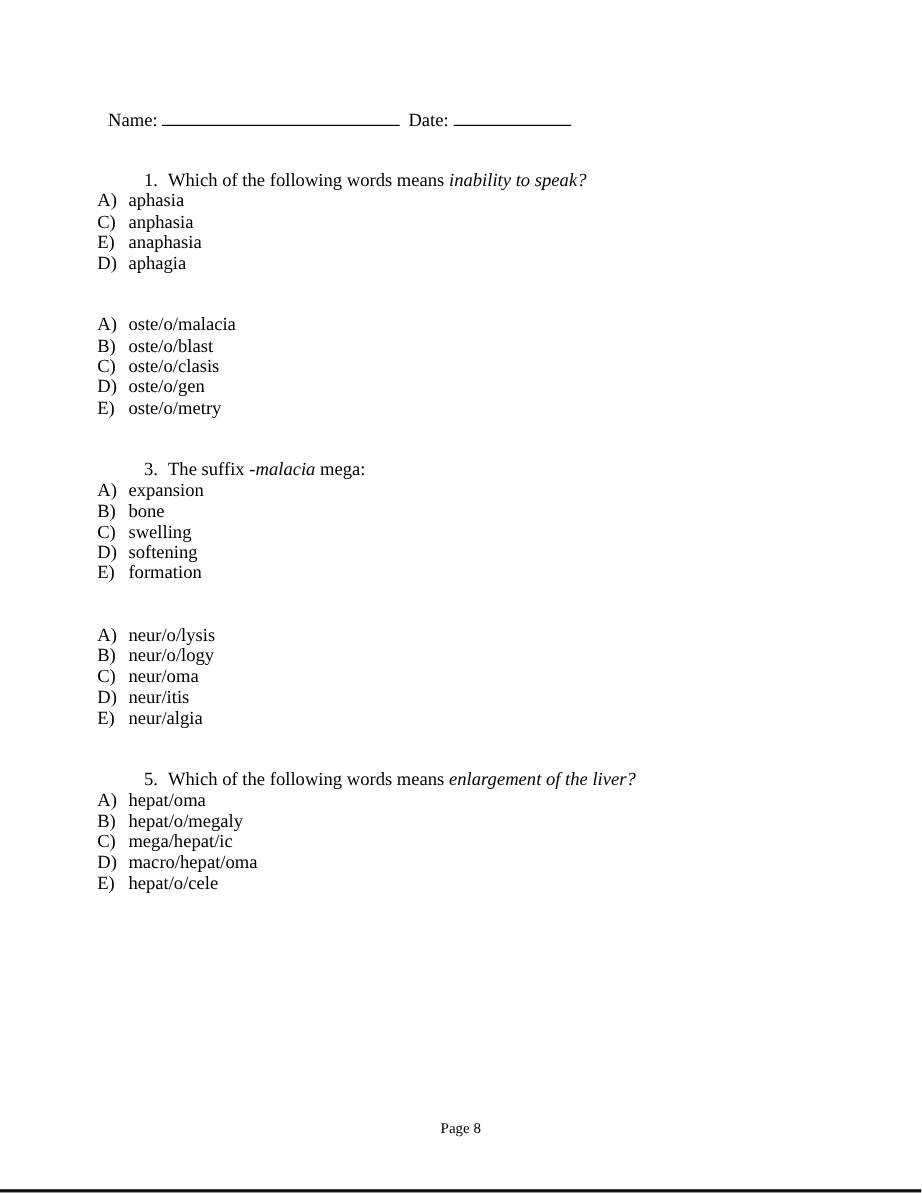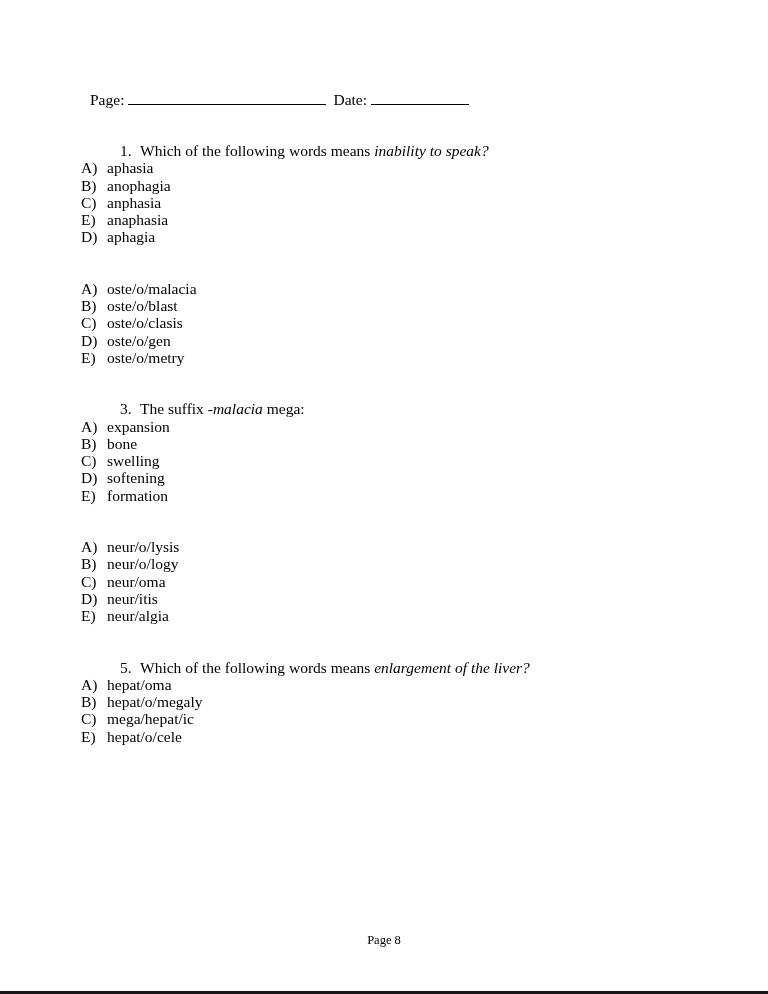--- a/index.html
+++ b/index.html
@@ -76,7 +76,7 @@
 <div class="page">
 
   <div class="header-row">
-    <span>Page:</span><span class="blank-line name"></span><span>Date:</span><span class="blank-line date"></span>
+    <span>Name:</span><span class="blank-line name"></span><span>Date:</span><span class="blank-line date"></span>
   </div>
 
   <div class="questions">

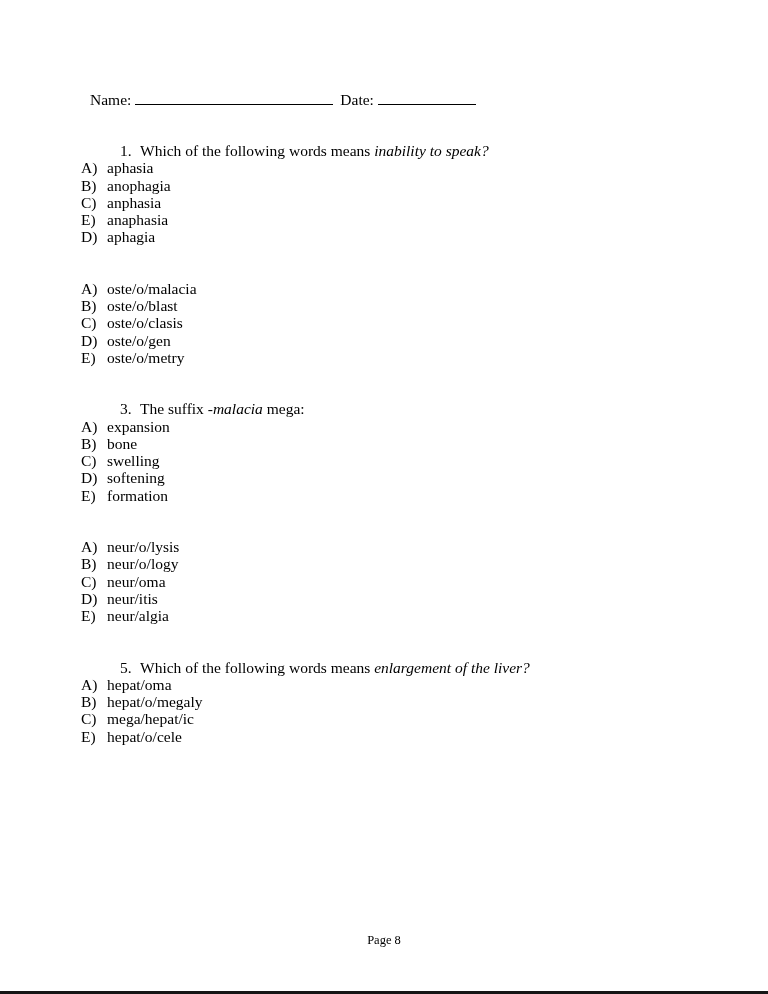--- a/index.html
+++ b/index.html
@@ -87,9 +87,6 @@
       </div>
       <div class="choice">
         <span class="letter">A)</span><span>aphasia</span>
-      </div>
-      <div class="choice">
-        <span class="letter">B)</span><span>anophagia</span>
       </div>
       <div class="choice">
         <span class="letter">C)</span><span>anphasia</span>

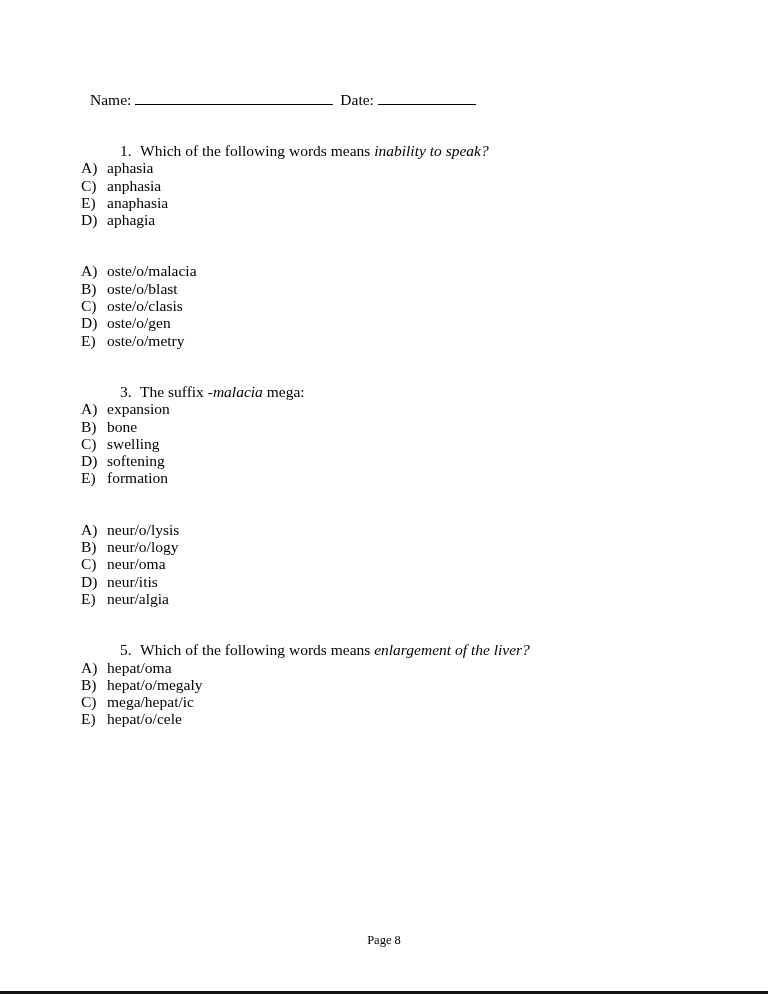--- a/index.html
+++ b/index.html
@@ -170,6 +170,9 @@
         <span class="letter">C)</span><span>mega/hepat/ic</span>
       </div>
       <div class="choice">
+        <span class="letter">D)</span><span>macro/hepat/oma</span>
+      </div>
+      <div class="choice">
         <span class="letter">E)</span><span>hepat/o/cele</span>
       </div>
     </div>

